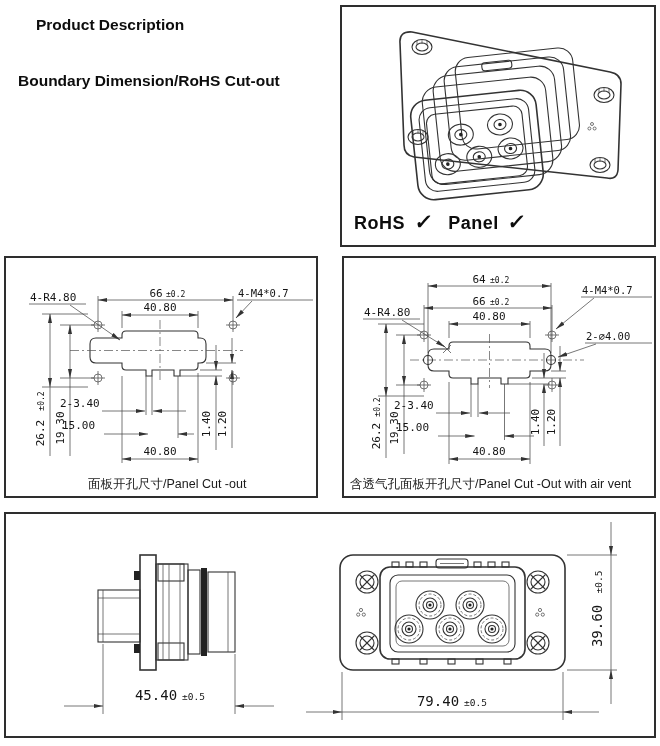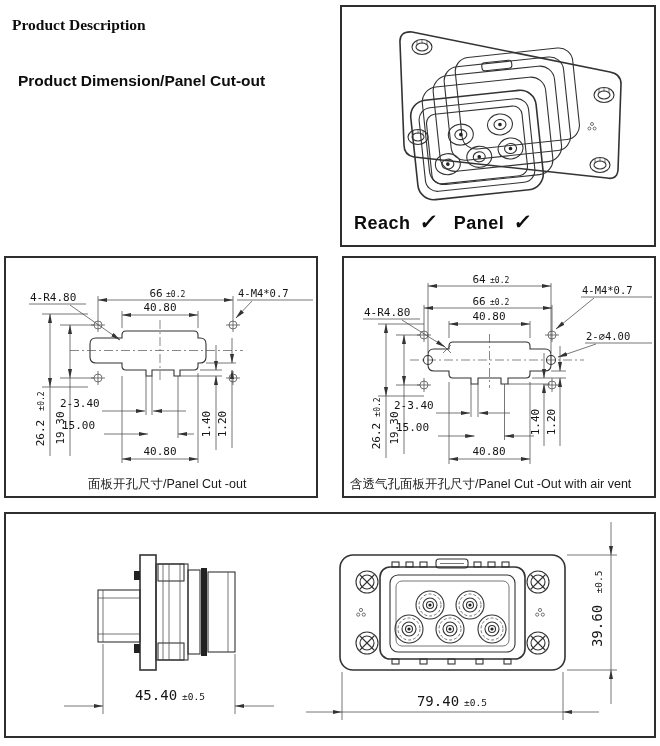--- a/index.html
+++ b/index.html
@@ -8,7 +8,7 @@
     font-family:"Liberation Sans",sans-serif;color:#111;overflow:hidden;
   }
   .heading{position:absolute;font-weight:700;font-size:15.5px;color:#0d0d0d;white-space:nowrap;}
-  #title1{left:12px;top:16px;font-family:Liberation Serif, serif;}
+  #title1{left:36px;top:16px;}
   #title2{left:18px;top:72px;}
   .box{position:absolute;border:2px solid #2e2e2e;background:#fff;box-sizing:border-box;}
   #box3d{left:340px;top:5px;width:316px;height:242px;}

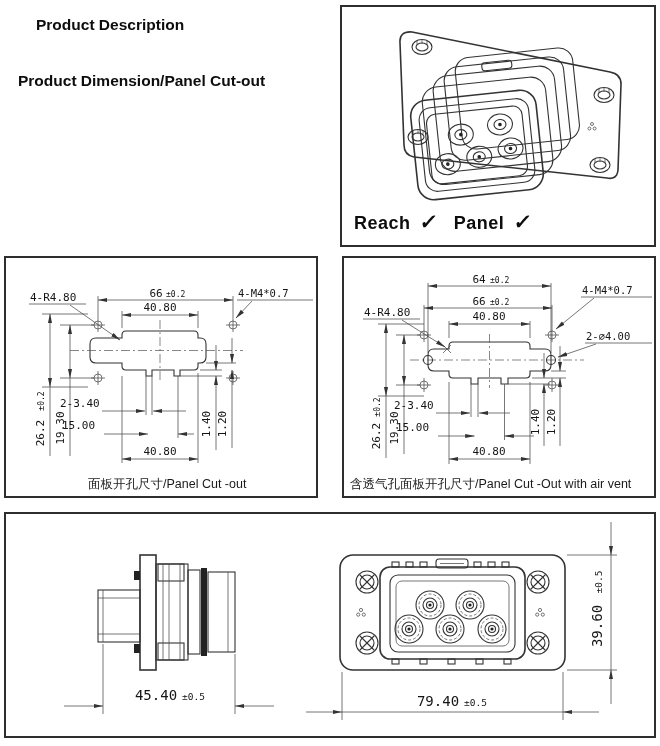--- a/index.html
+++ b/index.html
@@ -38,7 +38,7 @@
 <body>
 
 <div id="title1" class="heading">Product Description</div>
-<div id="title2" class="heading">Product Dimension/Panel Cut-out</div>
+<div id="title2" class="heading">Boundary Dimension/RoHS Cut-out</div>
 
 <div id="box3d" class="box">
   <svg width="312" height="200" viewBox="0 0 312 200">

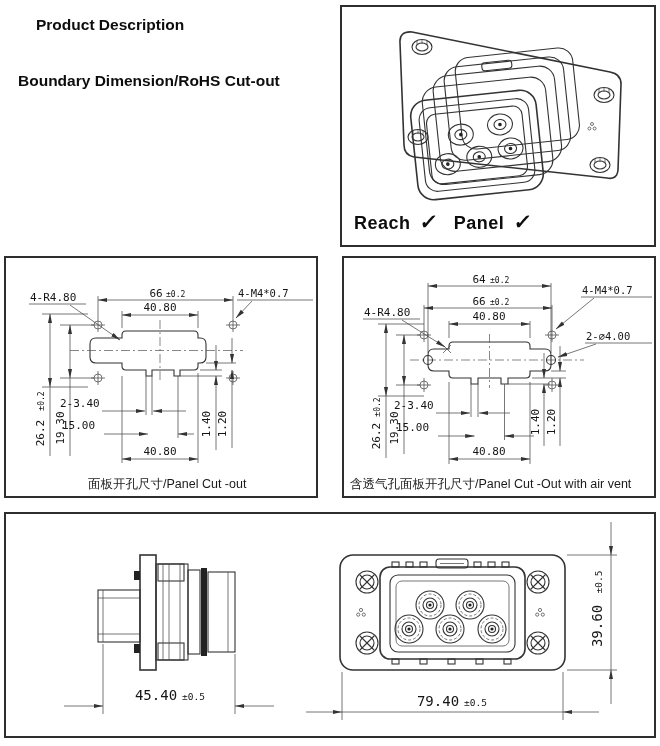--- a/index.html
+++ b/index.html
@@ -110,7 +110,7 @@
     </g>
   </svg>
   <div class="rohs">
-    <span>Reach</span>
+    <span>RoHS</span>
     <span class="chk">✓</span>
     <span>Panel</span>
     <span class="chk">✓</span>

